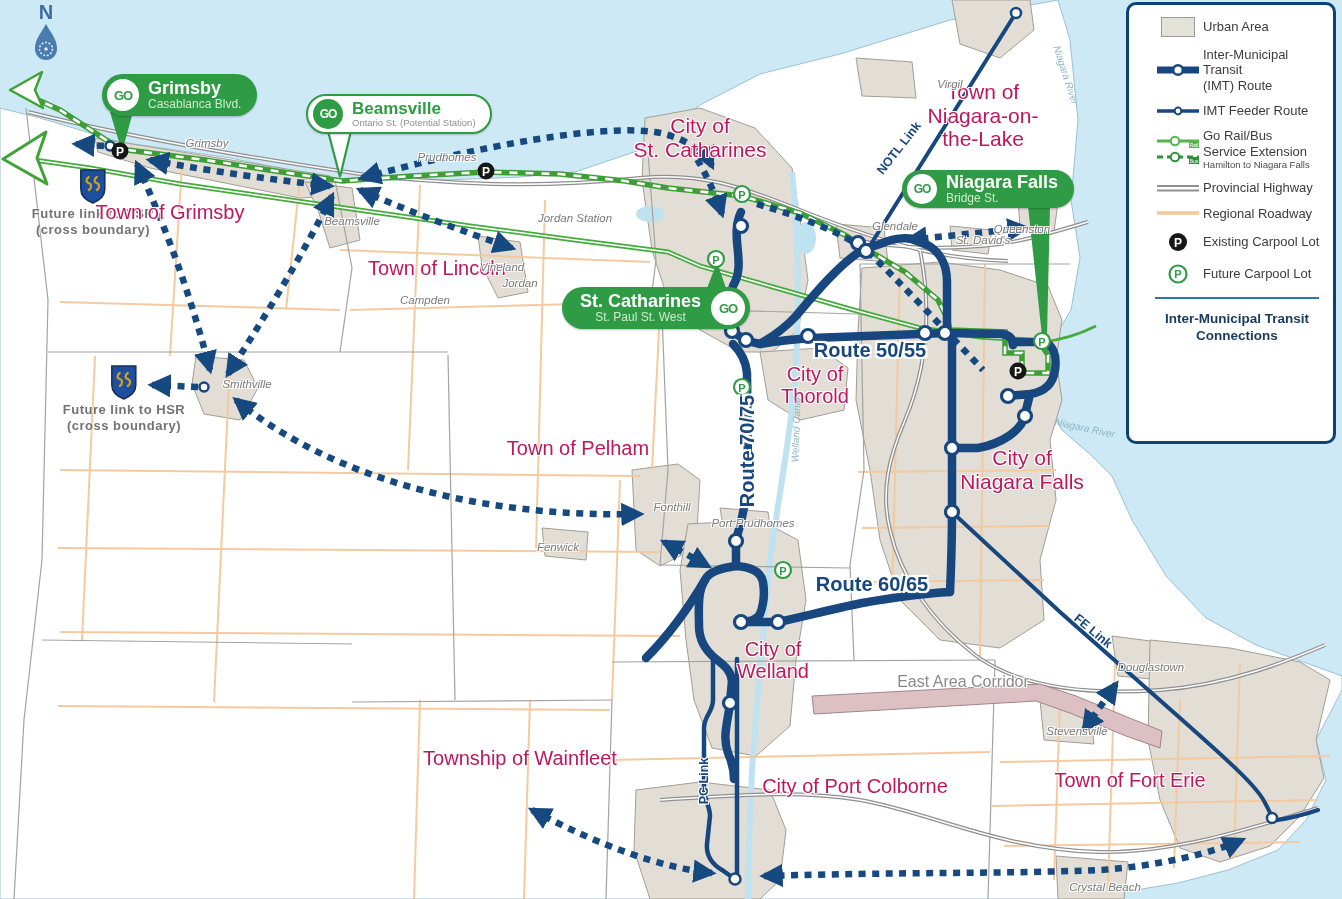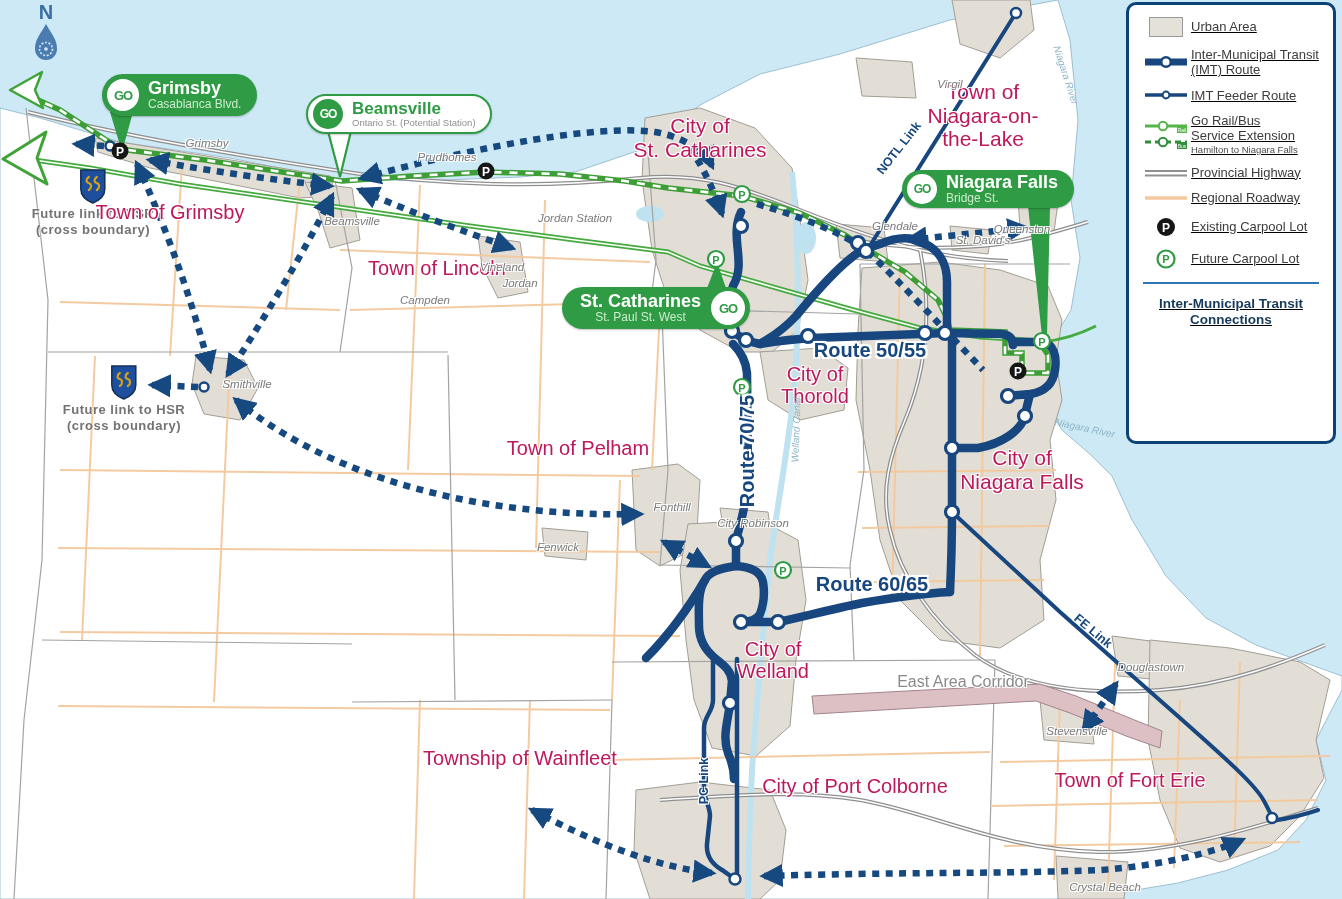--- a/index.html
+++ b/index.html
@@ -44,7 +44,7 @@
   .legend{position:absolute;left:1126px;top:2px;width:210px;height:442px;background:#fff;
           border:3px solid #0c4374;border-radius:10px;overflow:hidden;z-index:6;box-sizing:border-box;}
   .lg-head{background:#0c4374;color:#fff;font-weight:bold;font-size:19px;padding:7px 0 7px 18px;}
-  .lg-body{padding:12px 4px 0 4px;text-decoration:underline;}
+  .lg-body{padding:12px 4px 0 16px;}
   .lg-row{display:flex;align-items:center;margin:0 0 10px 0;padding:0 6px 0 8px;}
   .lg-ic{width:50px;flex:0 0 50px;display:flex;justify-content:center;align-items:center;}
   .lg-tx{font-size:13px;color:#3c3c3c;line-height:1.18;}

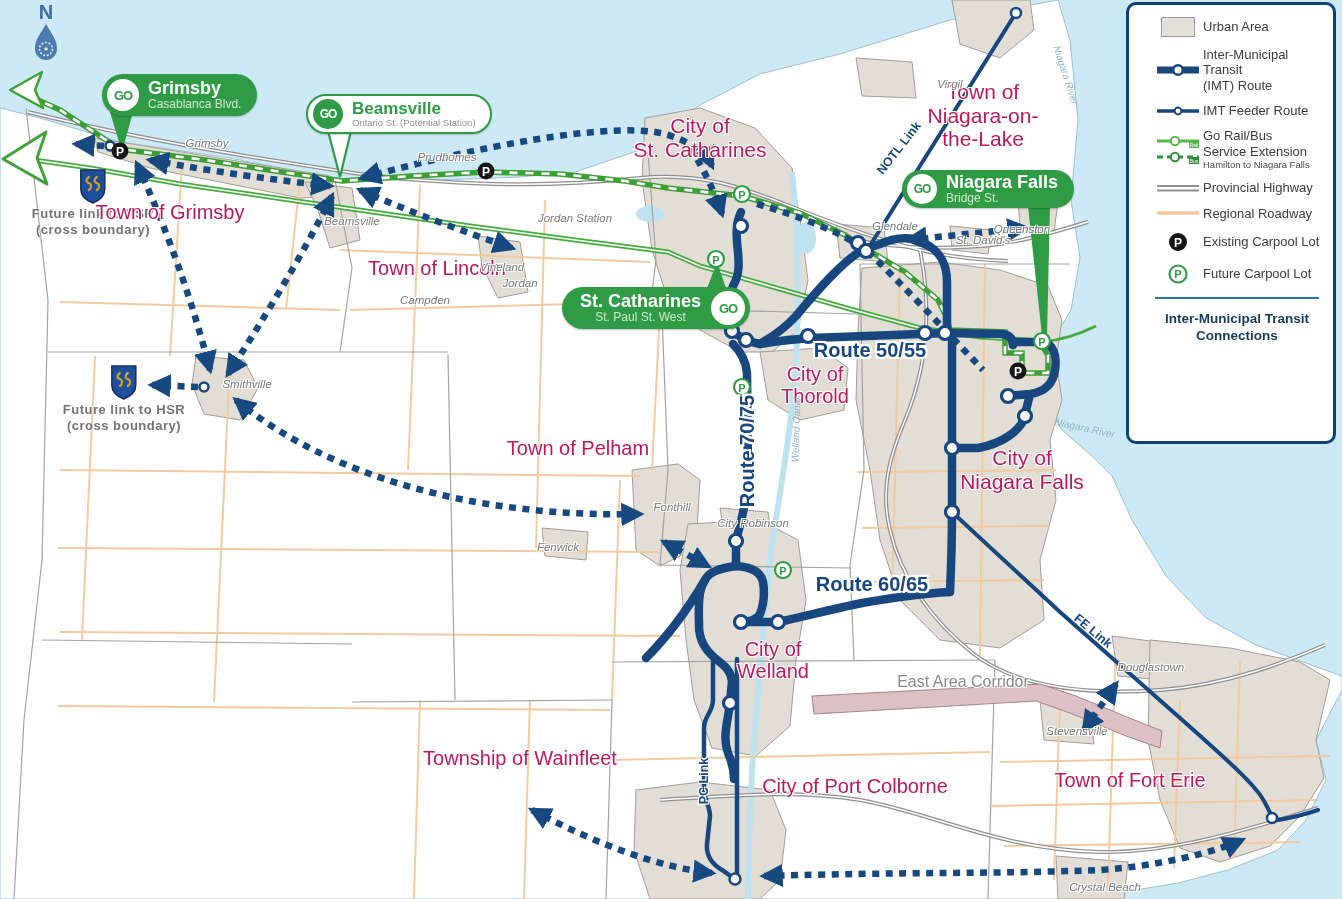--- a/index.html
+++ b/index.html
@@ -374,7 +374,7 @@
 <div class="lbl place" style="left:247px;top:384px;">Smithville</div>
 <div class="lbl place" style="left:558px;top:547px;">Fenwick</div>
 <div class="lbl place" style="left:672px;top:507px;">Fonthill</div>
-<div class="lbl place" style="left:753px;top:523px;">City Robinson</div>
+<div class="lbl place" style="left:753px;top:523px;">Port Prudhomes</div>
 <div class="lbl place" style="left:950px;top:84px;">Virgil</div>
 <div class="lbl place" style="left:895px;top:226px;">Glendale</div>
 <div class="lbl place" style="left:1022px;top:208px;margin-top:21px;">Queenston</div>

